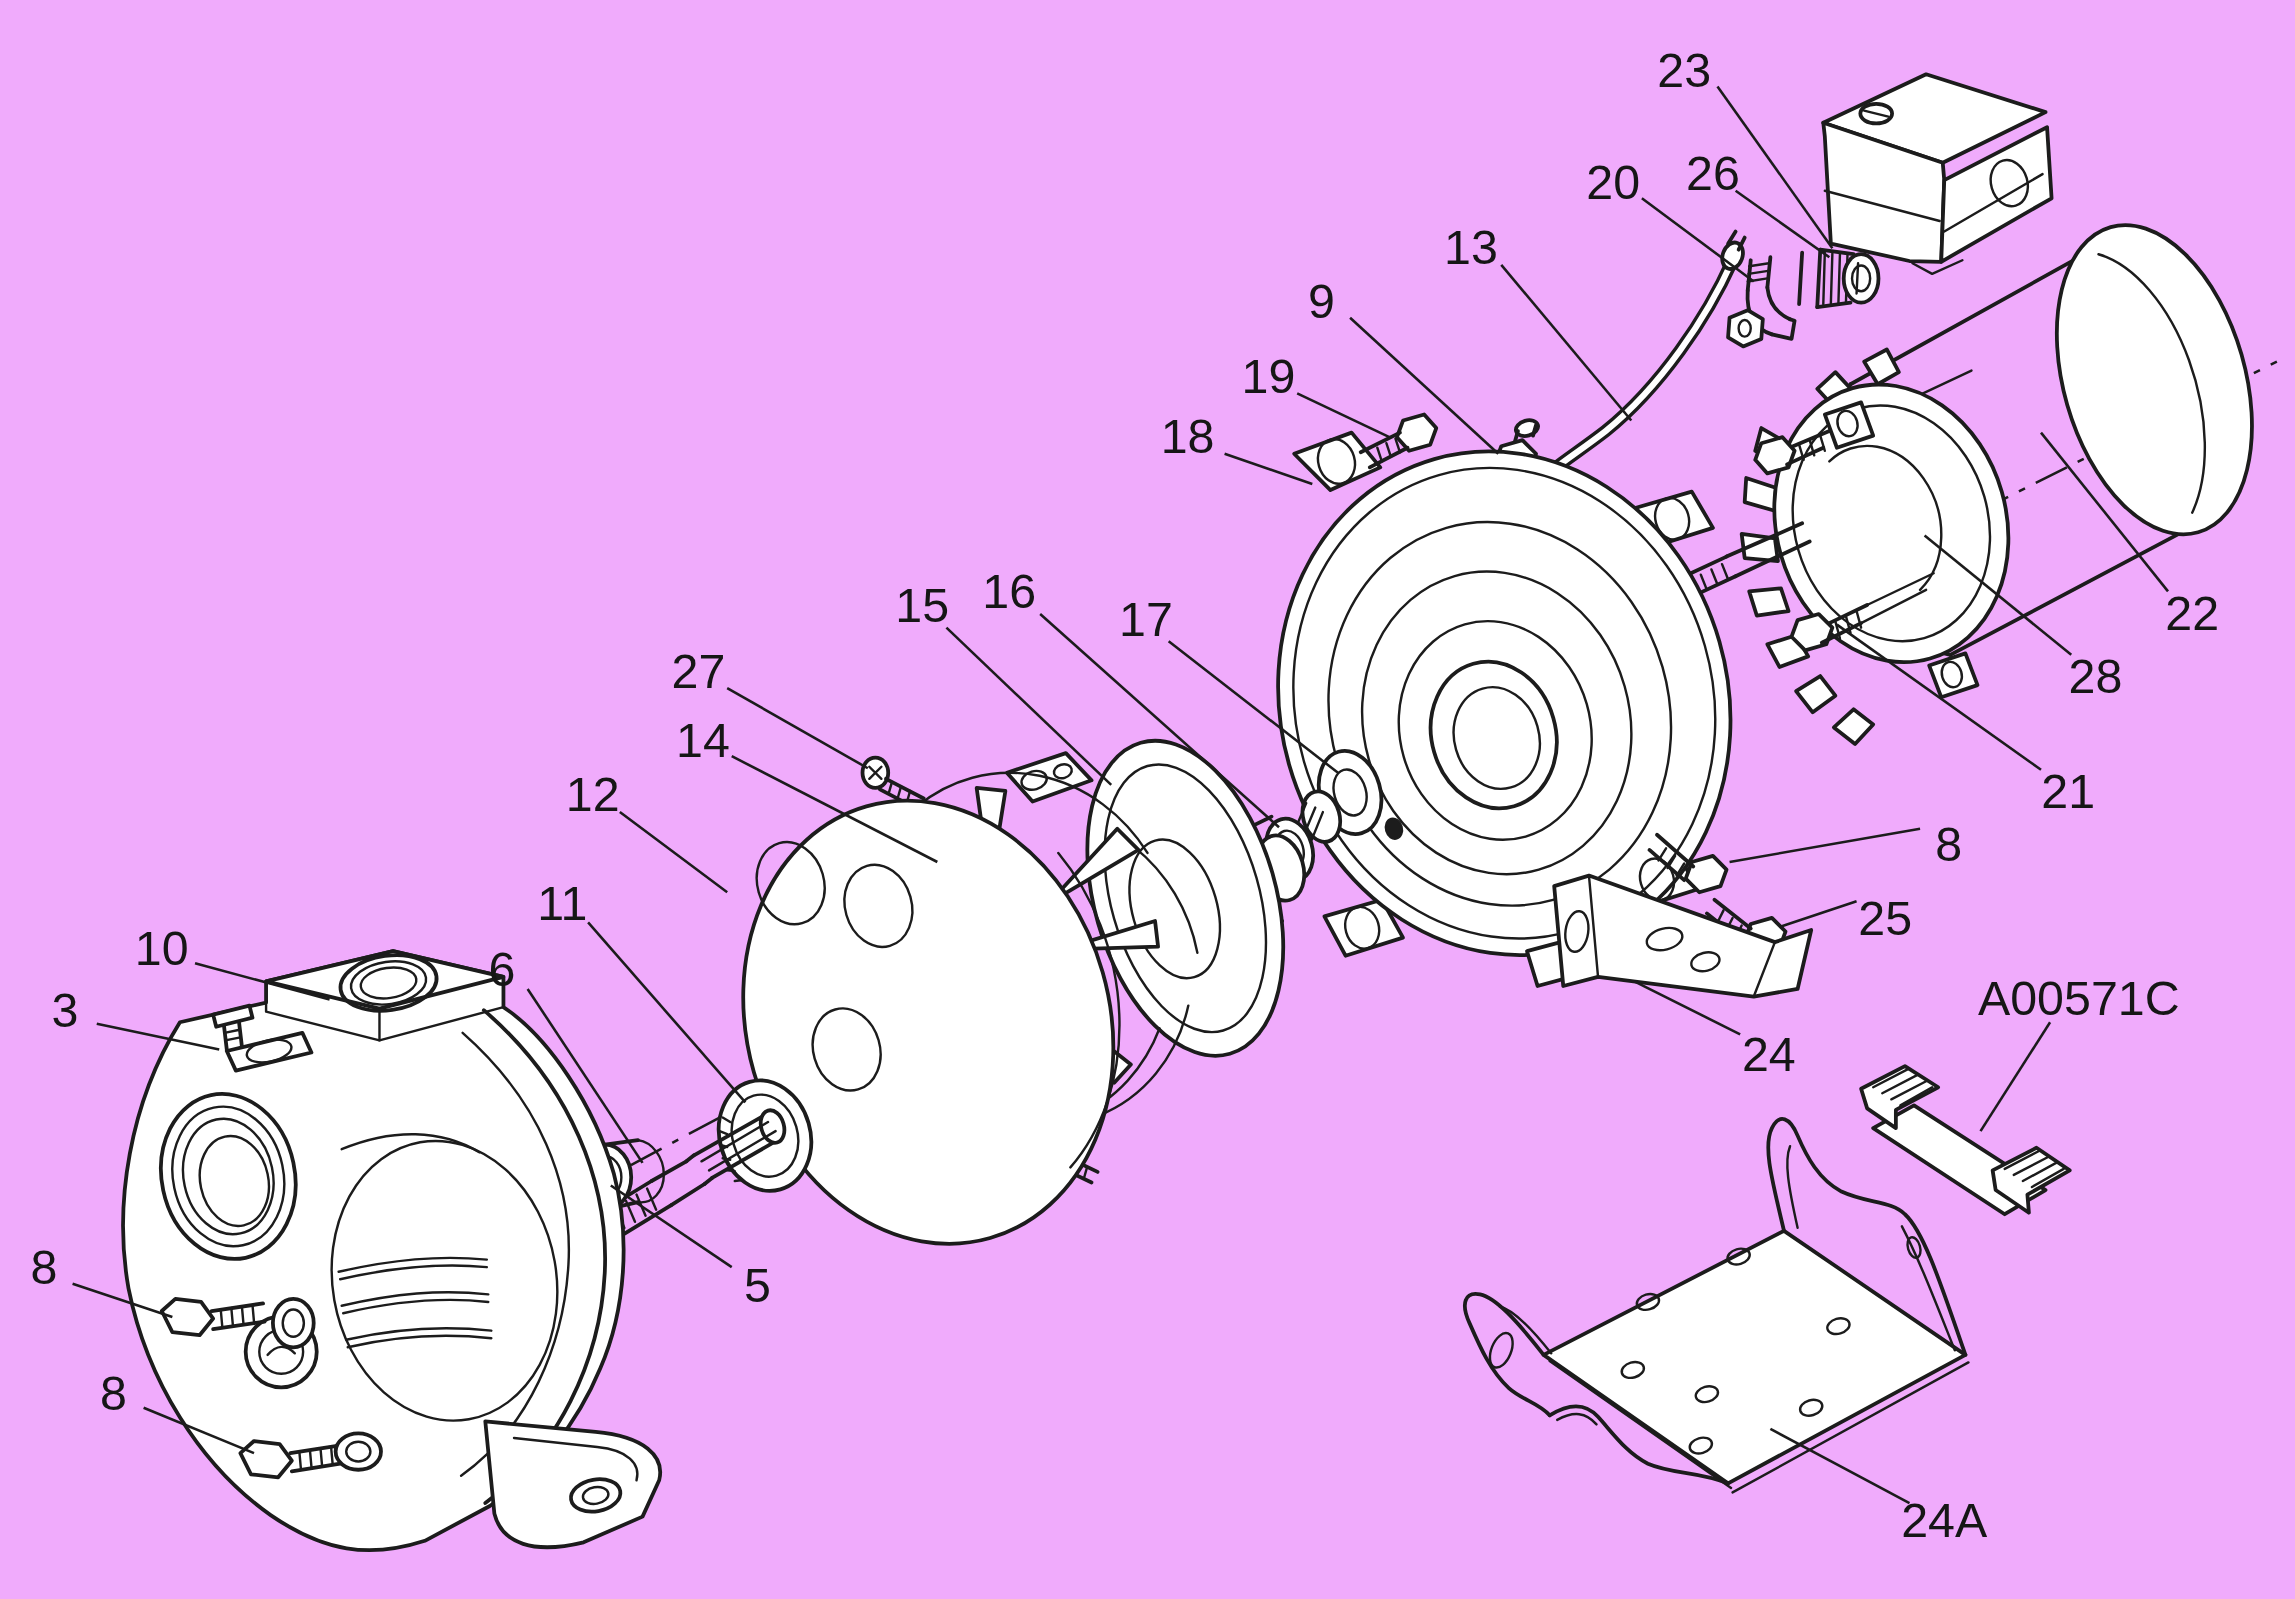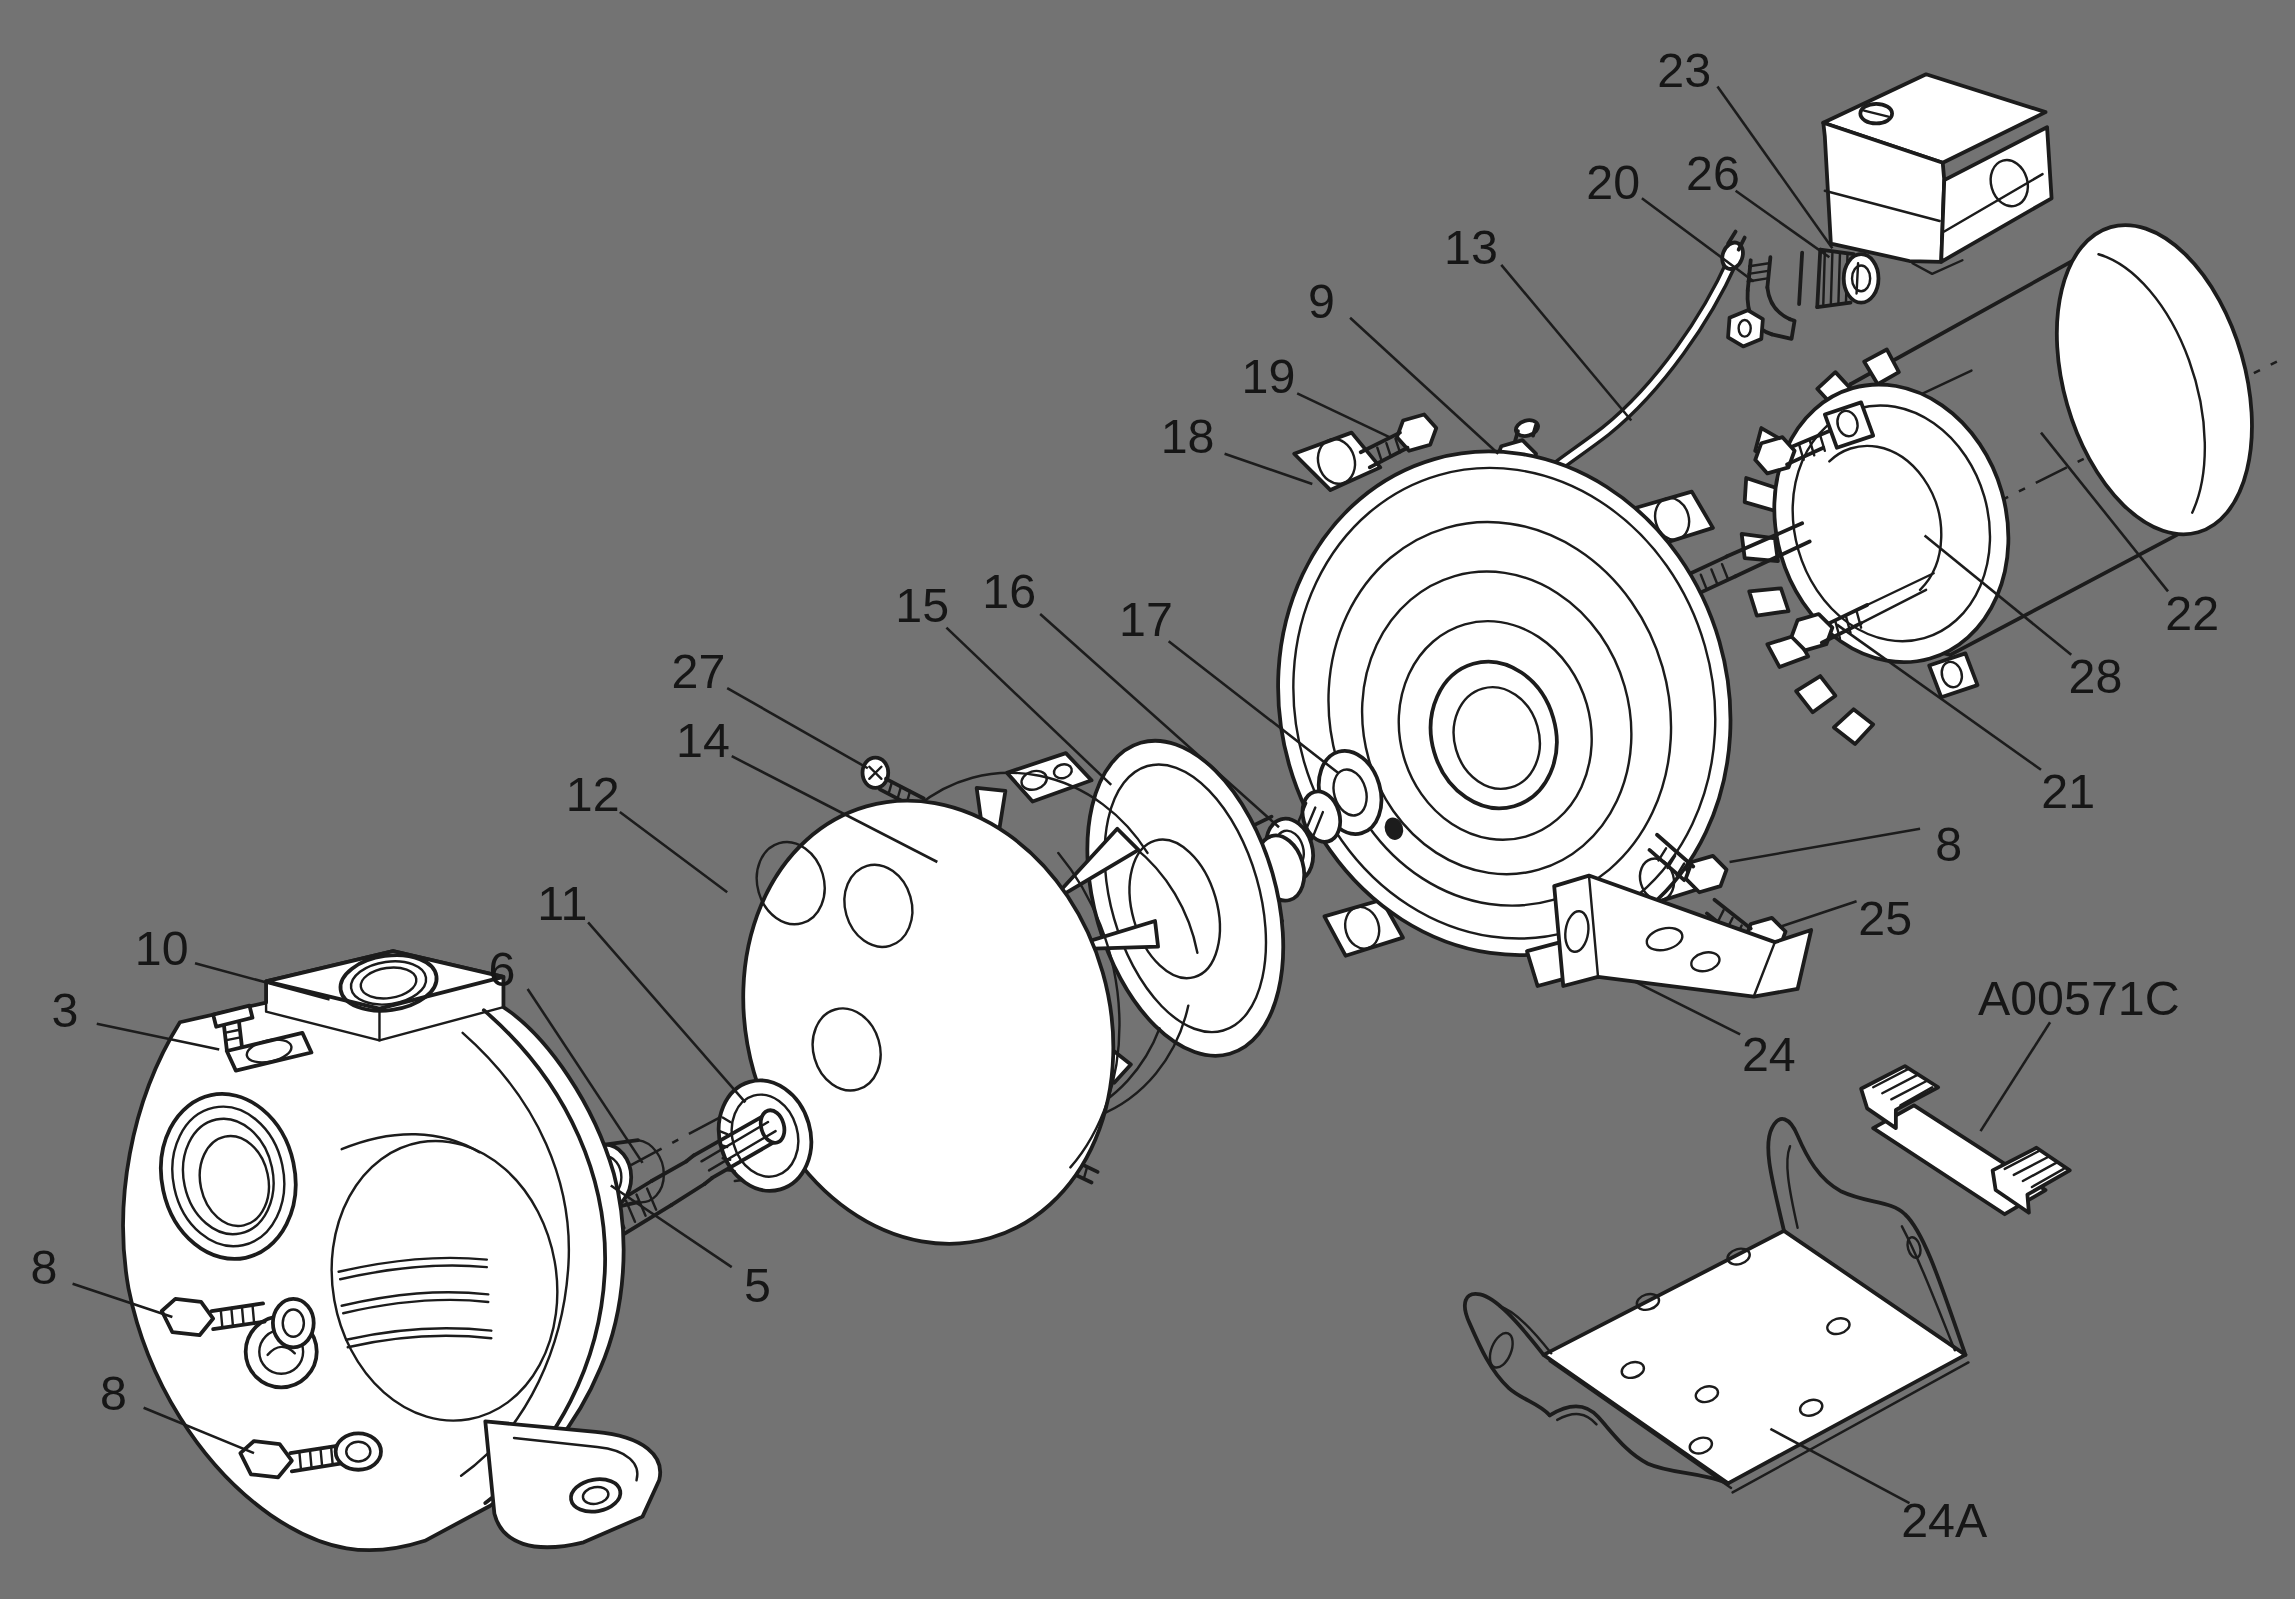--- a/index.html
+++ b/index.html
@@ -3,7 +3,7 @@
 <meta charset="utf-8">
 <style>
   html,body{margin:0;padding:0;background:#ffffff;}
-  .stage{position:relative;width:2295px;height:1600px;background:#737373;overflow:hidden;}
+  .stage{position:relative;width:2295px;height:1600px;background:#f0abfc;overflow:hidden;}
   svg{display:block;}
   .face{fill:#ffffff;stroke:#1c1c1c;stroke-width:5;stroke-linejoin:round;stroke-linecap:round;}
   .part{fill:none;stroke:#1c1c1c;stroke-width:5;stroke-linejoin:round;stroke-linecap:round;}

